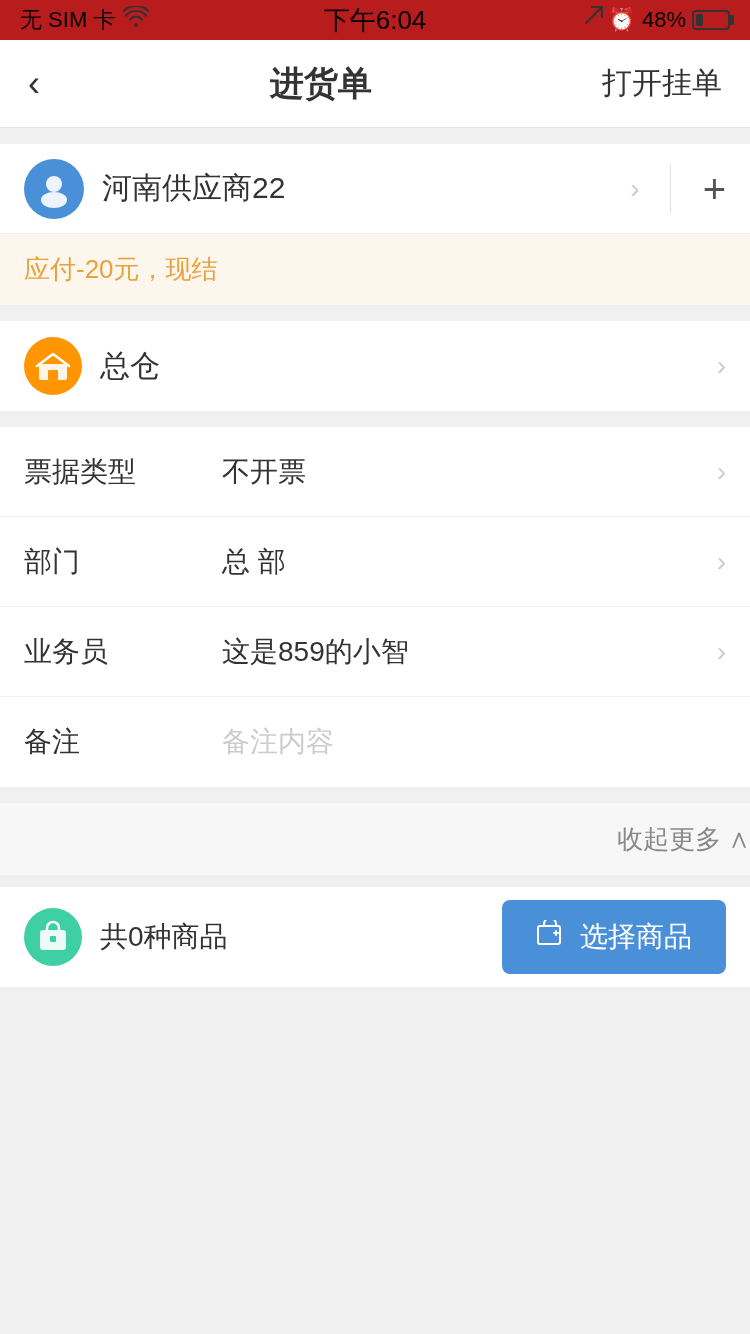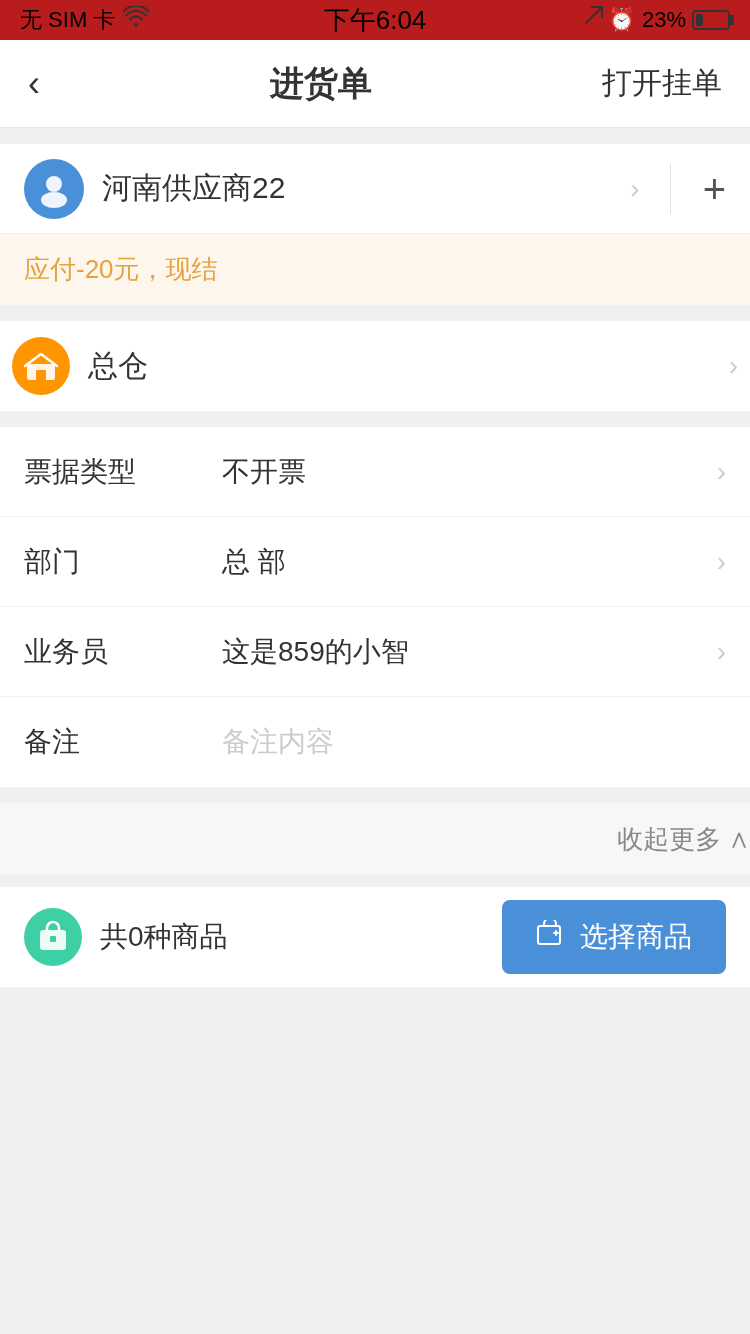--- a/index.html
+++ b/index.html
@@ -326,7 +326,7 @@
       </svg>
     </span>
     <span>⏰</span>
-    <span>23%</span>
+    <span>48%</span>
     <span class="battery-block">
       <span class="battery-rect">
         <span class="battery-fill"></span>

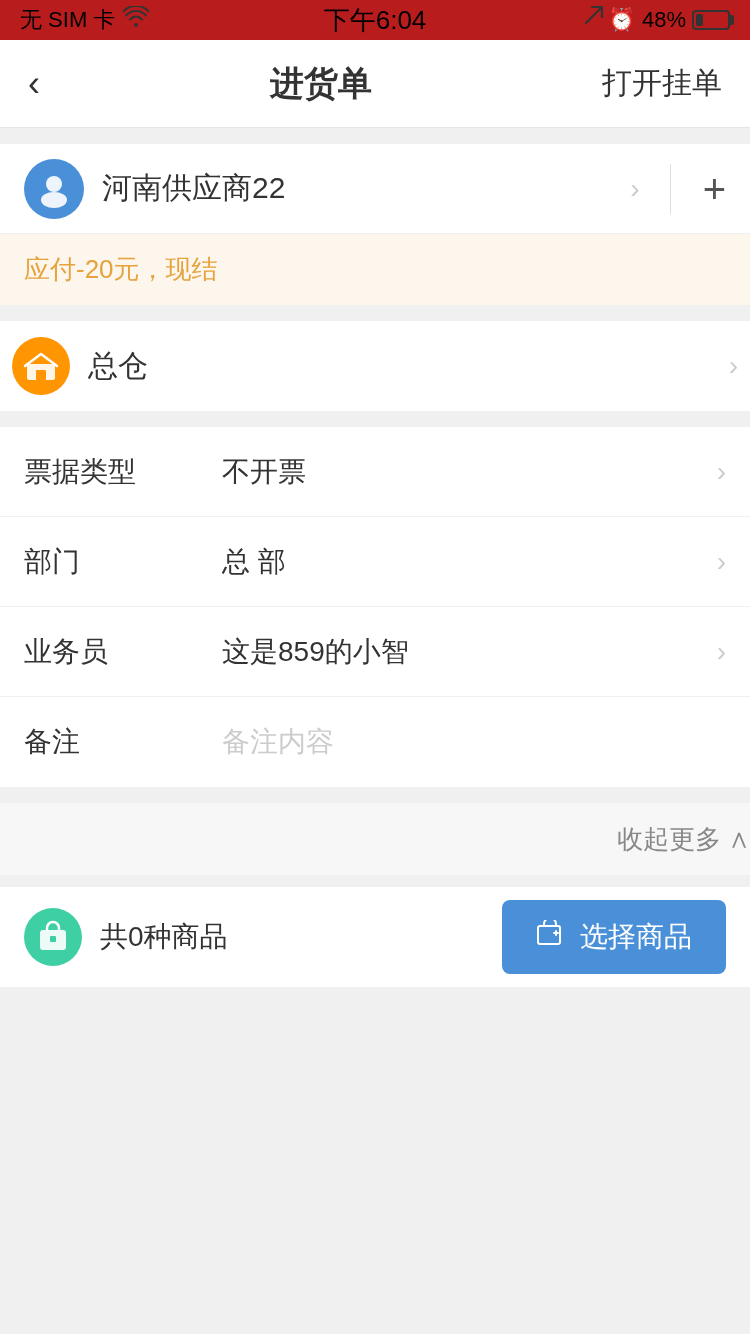--- a/index.html
+++ b/index.html
@@ -173,7 +173,7 @@
       margin-top: 16px;
       display: flex;
       align-items: center;
-      padding: 0 12px;
+      padding: 0 24px;
       height: 90px;
     }
     .warehouse-icon {

